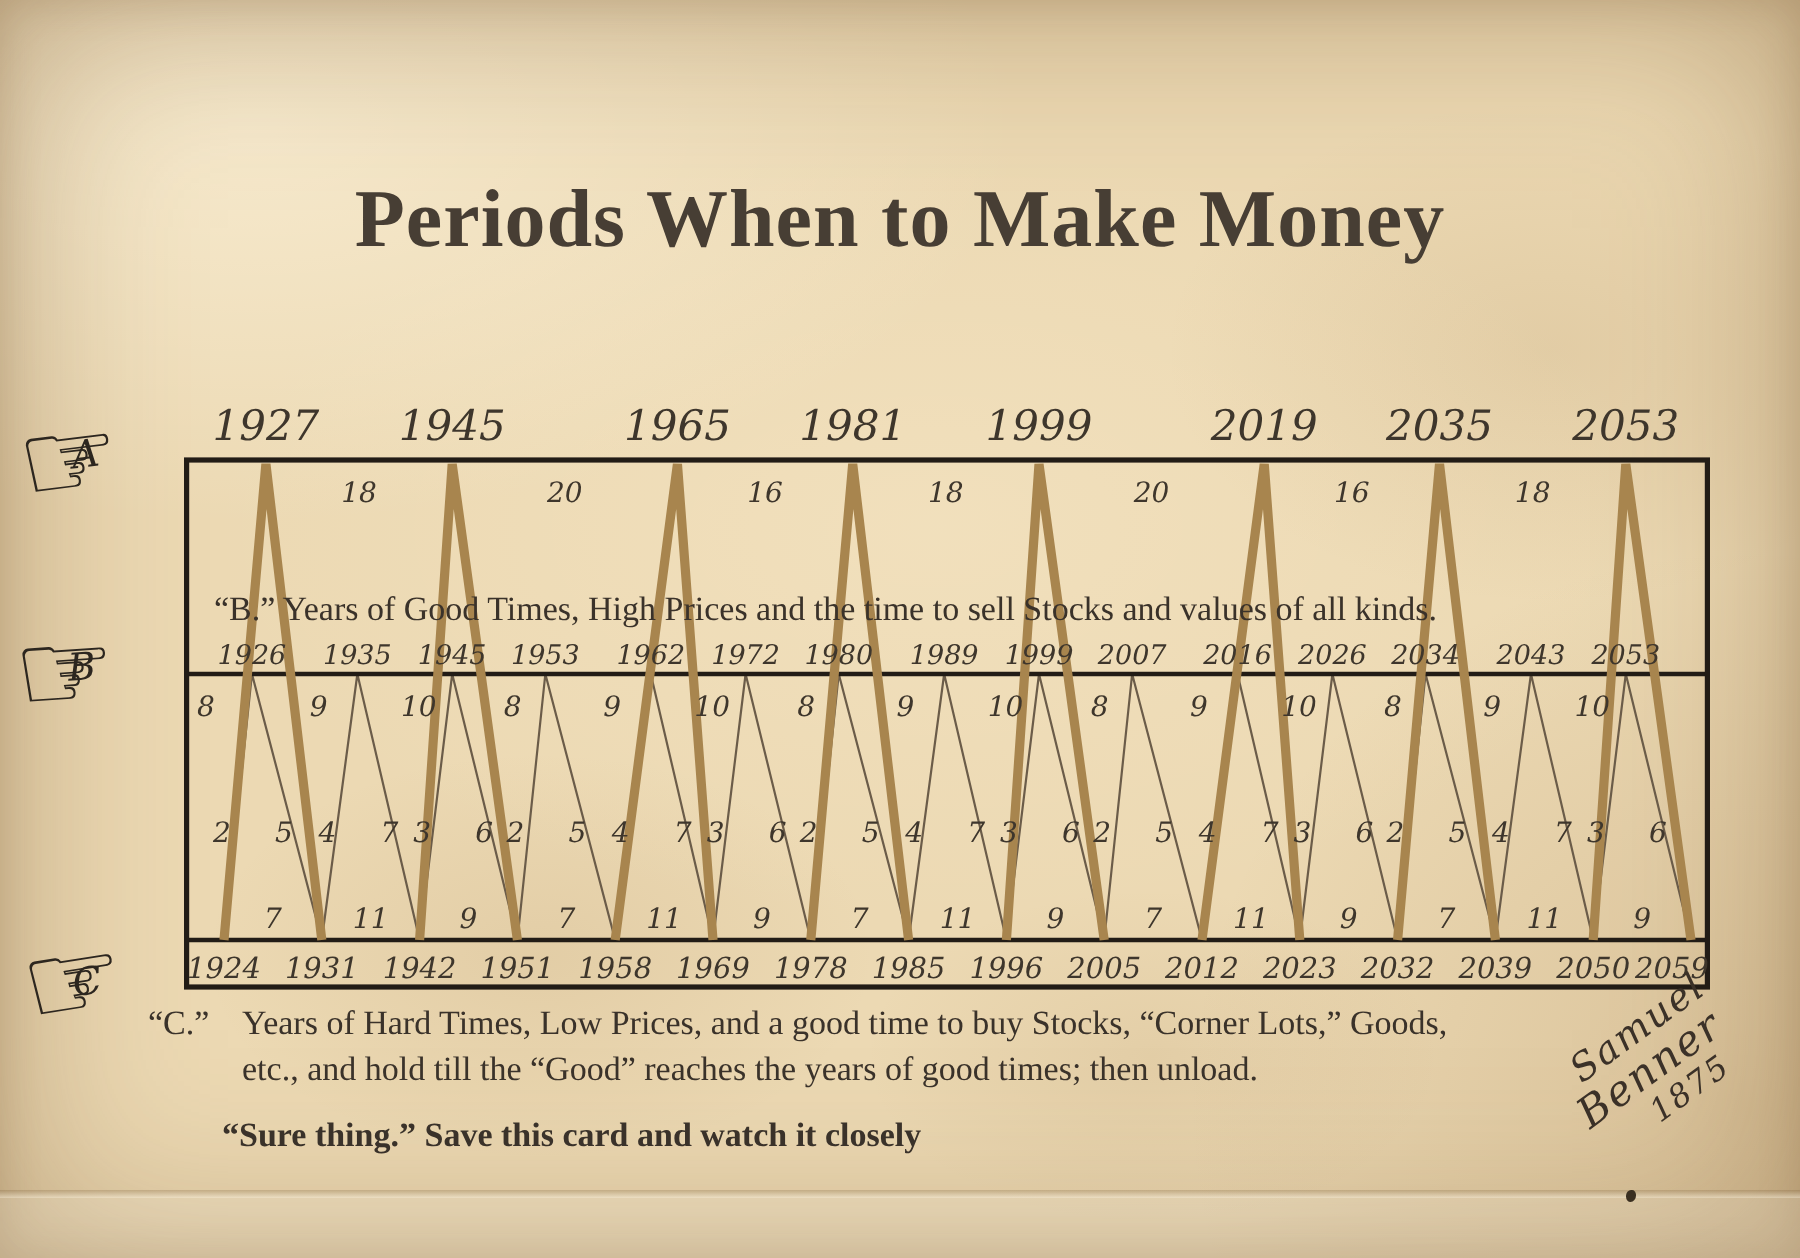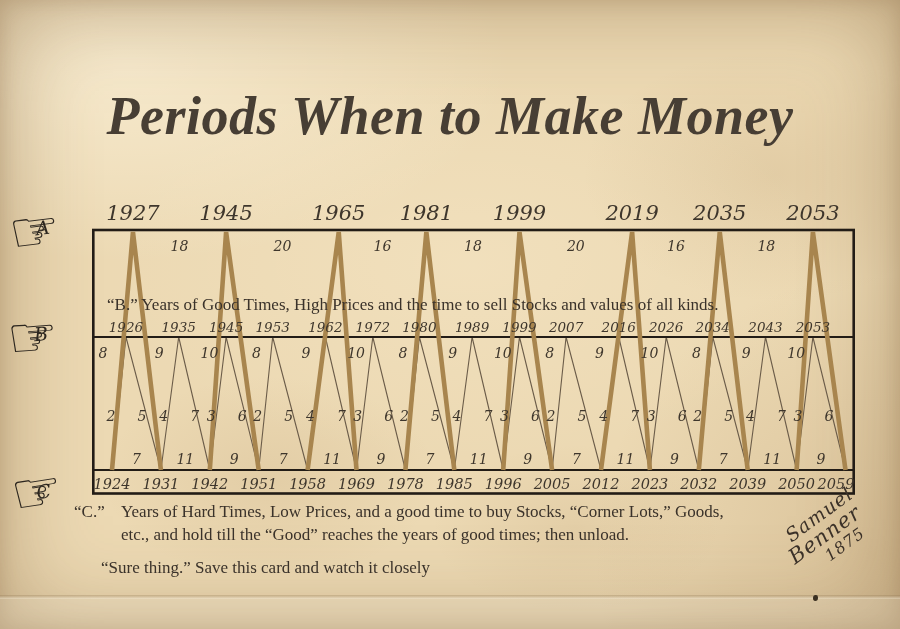--- a/index.html
+++ b/index.html
@@ -19,8 +19,8 @@
   }
   .title{
     position:absolute;left:0;top:88px;width:100%;text-align:center;
-    font-family:"Liberation Serif", serif;font-weight:bold;font-size:54px;
-    color:#473e34;letter-spacing:.5px;line-height:1.05;font-style:italic;
+    font-family:"Liberation Serif", serif;font-weight:bold;font-size:41px;
+    color:#473e34;letter-spacing:.5px;line-height:1.05;
   }
   .note{position:absolute;font-size:17px;color:#3a322a;white-space:nowrap;}
   .note-a{left:107px;top:172px;}

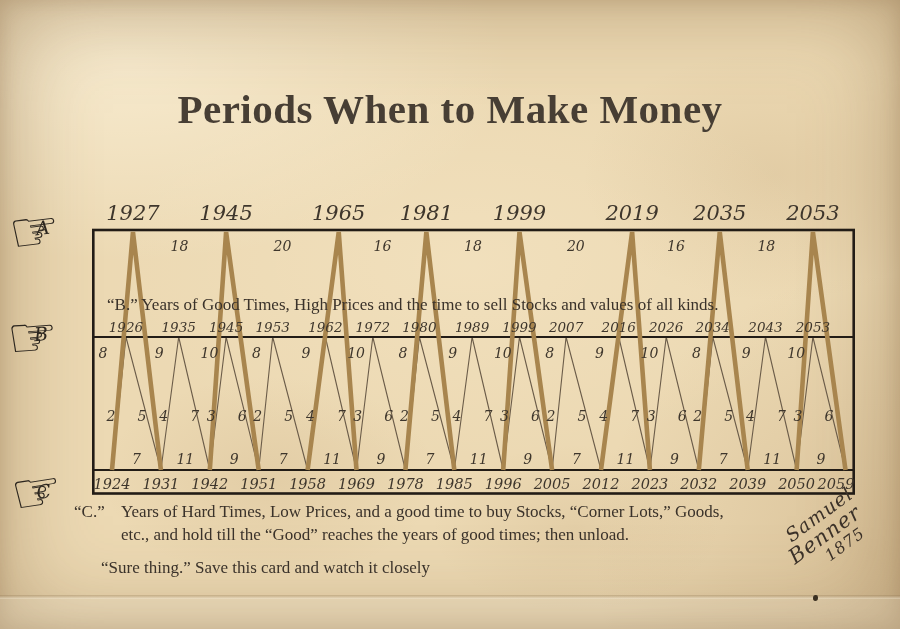--- a/index.html
+++ b/index.html
@@ -28,7 +28,7 @@
   .note-c-label{left:74px;top:502px;}
   .note-c1{left:121px;top:502px;}
   .note-c2{left:121px;top:525px;}
-  .footer-note{left:101px;top:558px;}
+  .footer-note{left:111px;top:558px;font-weight:bold;}
   .chart-wrap{position:absolute;left:92px;top:195px;width:634px;height:300px;z-index:2;}
   .chart-wrap svg{overflow:visible;display:block;}
   svg text{font-family:"DejaVu Serif", serif;font-style:italic;}

